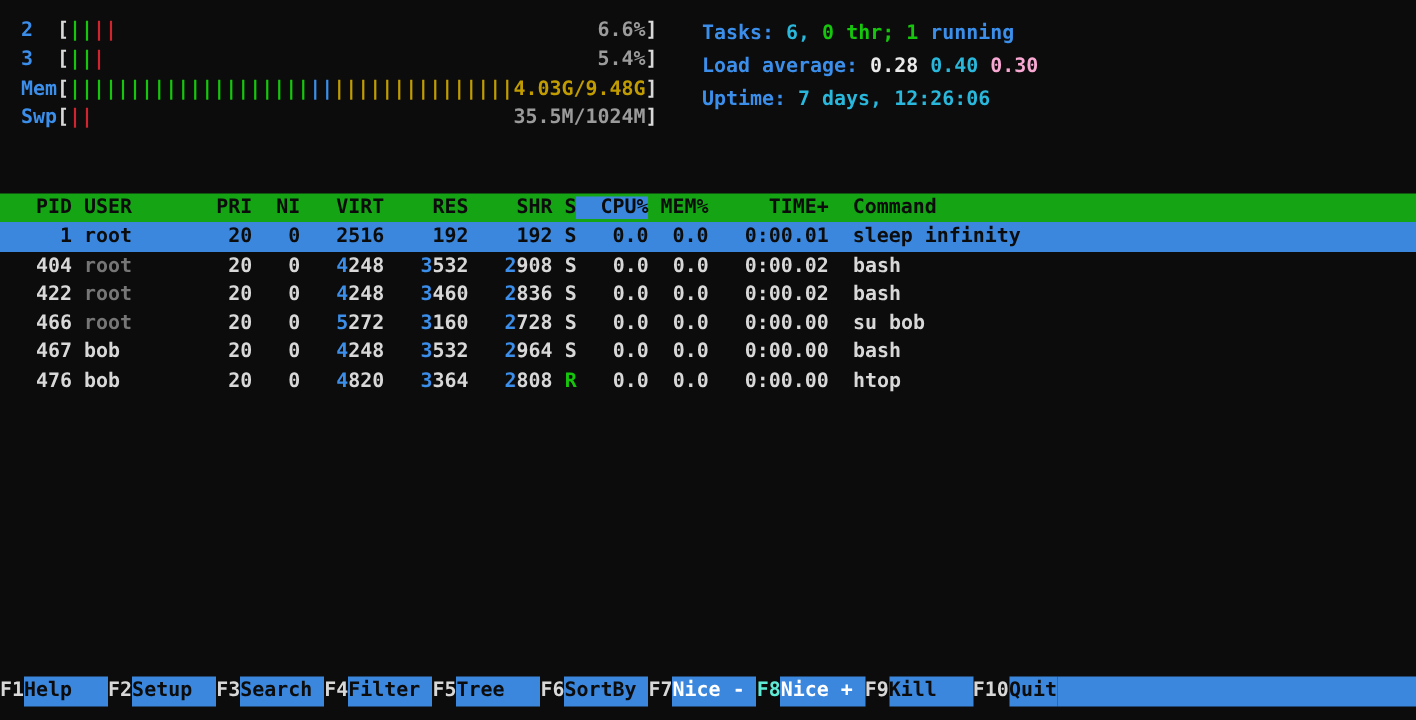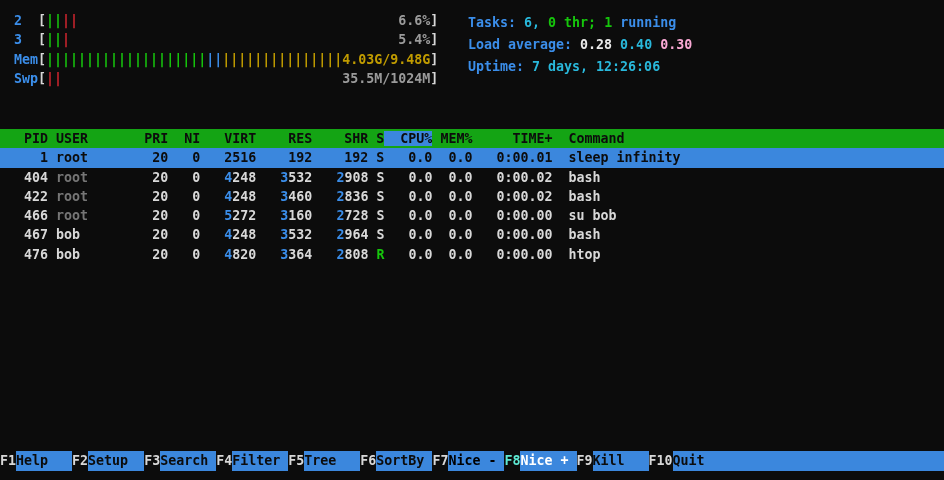--- a/index.html
+++ b/index.html
@@ -57,7 +57,7 @@
       <span style="color: rgb(216, 216, 216);">F6</span>
       <span style="color: rgb(12, 12, 12); background: rgb(59, 135, 221);">SortBy </span>
       <span style="color: rgb(216, 216, 216);">F7</span>
-      <span style="color: #000000; background: rgb(59, 135, 221);">Nice - </span>
+      <span style="color: #ffffff; background: rgb(59, 135, 221);">Nice - </span>
       <span style="color: #5eead4;">F8</span>
       <span style="color: #ffffff; background: rgb(59, 135, 221);">Nice + </span>
       <span style="color: rgb(216, 216, 216);">F9</span>

